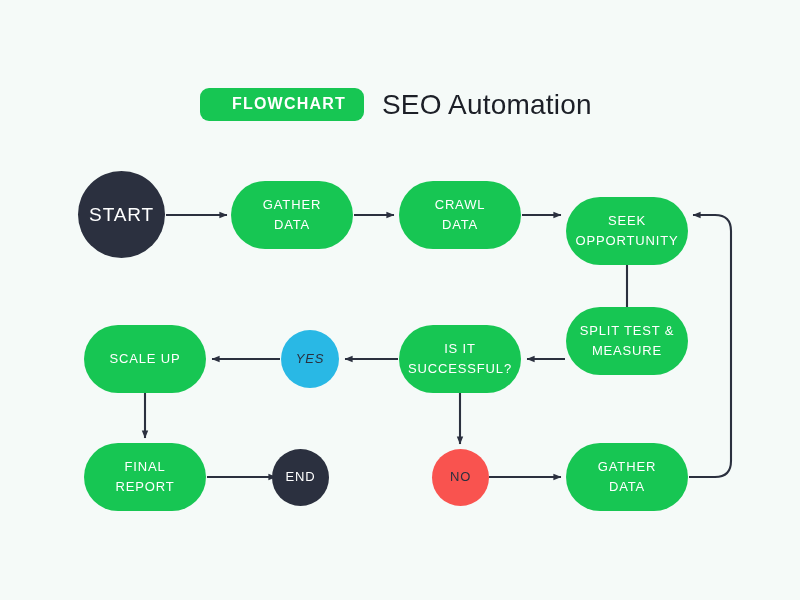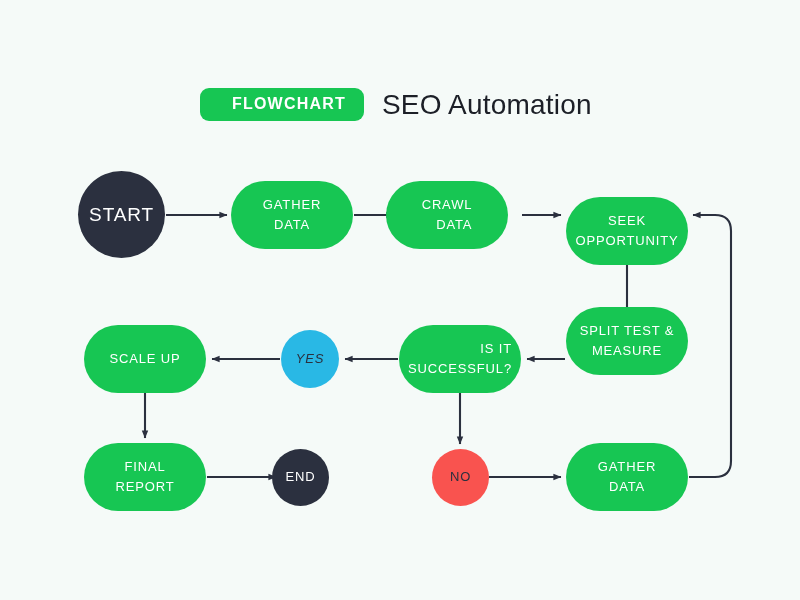--- a/index.html
+++ b/index.html
@@ -168,7 +168,7 @@
 DATA</span>
   </div>
 
-  <div class="node pill" style="left:386px; top:181px;text-align:right;">
+  <div class="node pill" style="left:399px; top:181px;">
     <span class="node-label">CRAWL
 DATA</span>
   </div>

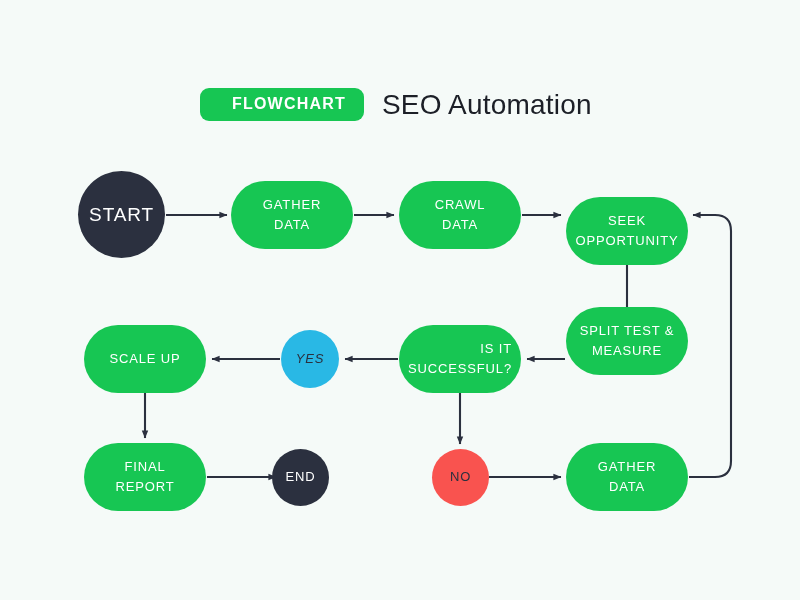--- a/index.html
+++ b/index.html
@@ -186,7 +186,7 @@
     <span class="node-label">YES</span>
   </div>
 
-  <div class="node pill" style="left:399px; top:325px;text-align:right;">
+  <div class="node pill" style="left:399px; top:325px;">
     <span class="node-label">IS IT
 SUCCESSFUL?</span>
   </div>

